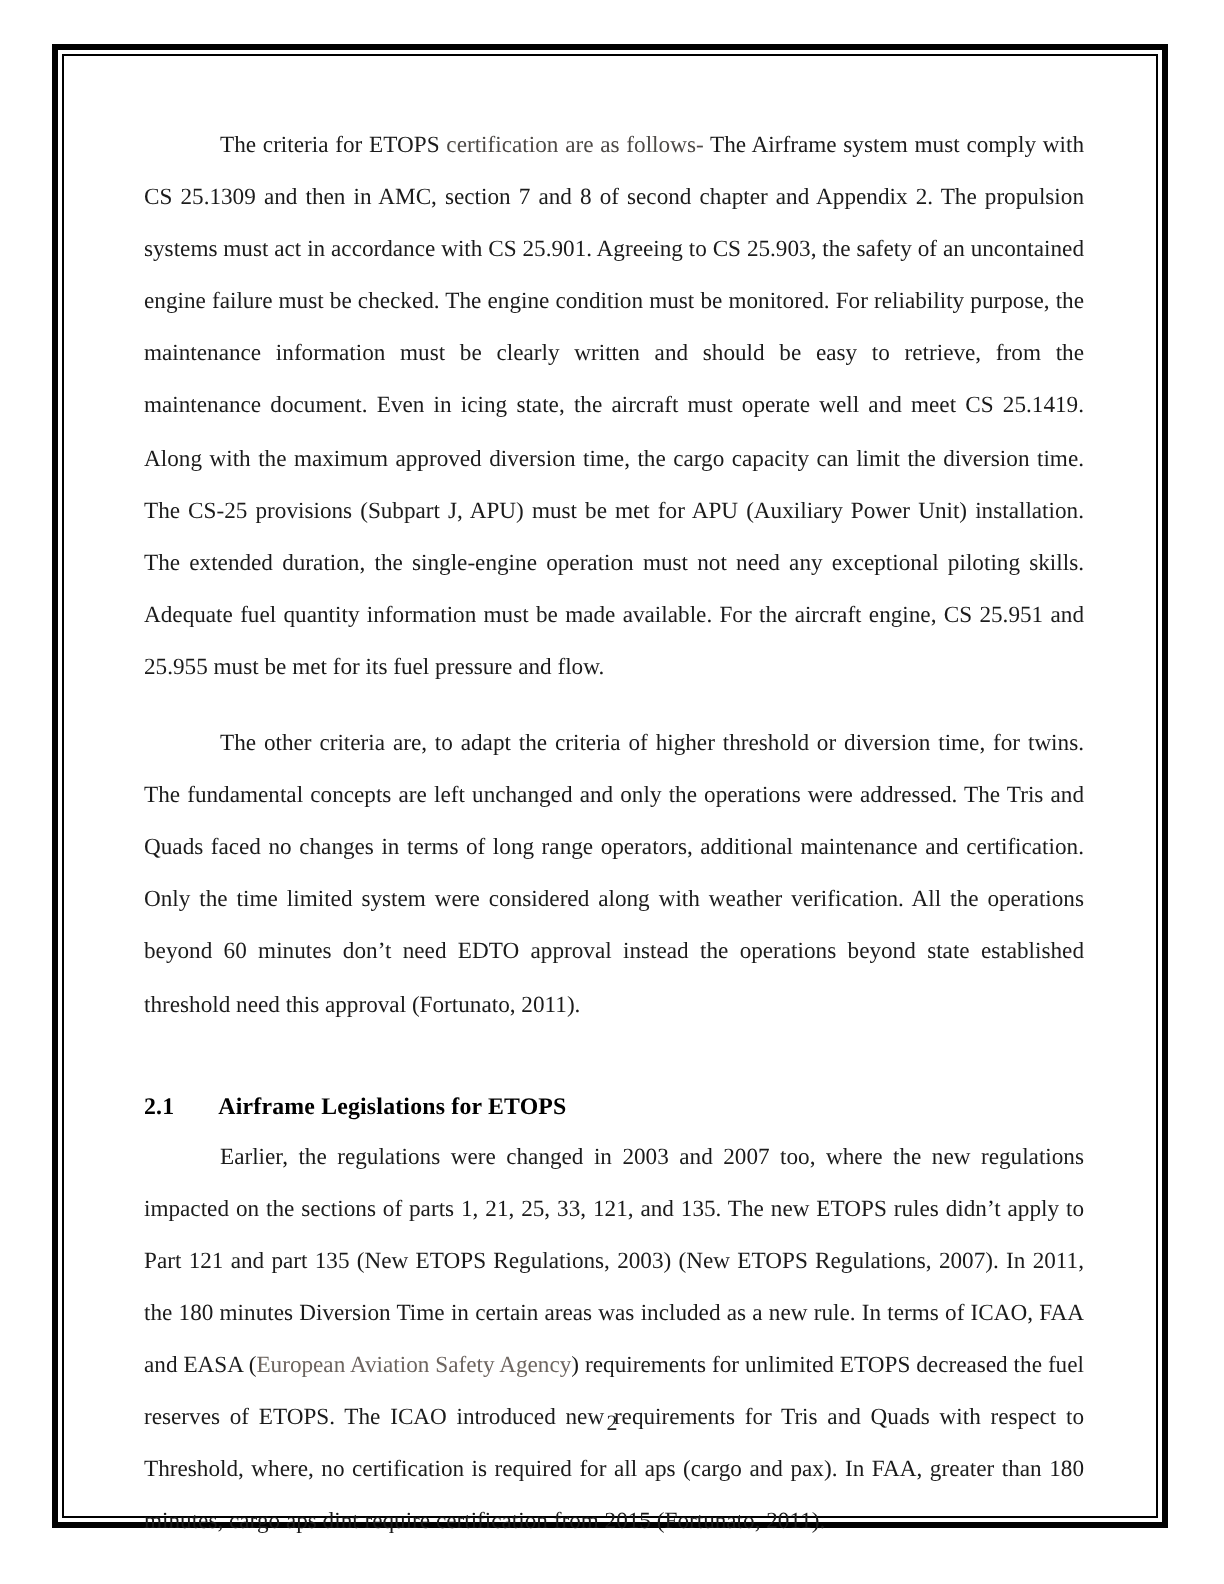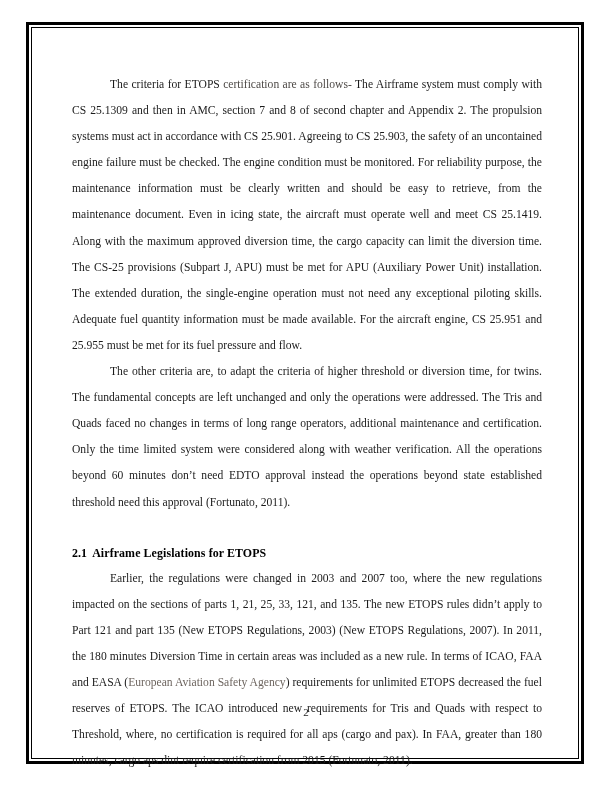--- a/index.html
+++ b/index.html
@@ -39,7 +39,7 @@
   #content-area {
     position: absolute;
     left: 72px;
-    top: 72px;
+    top: 60px;
     width: 470px;   
     height: 640px;
   }

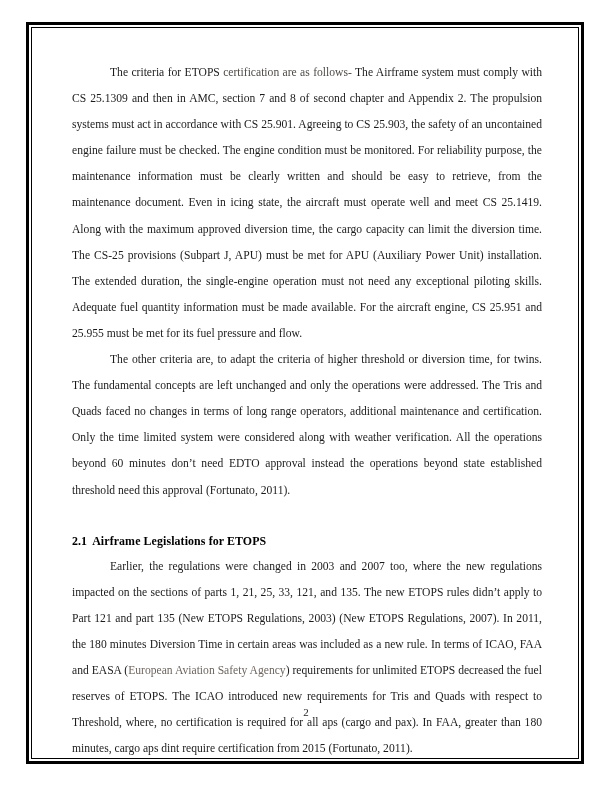--- a/index.html
+++ b/index.html
@@ -56,7 +56,7 @@
   }
 
   p.body-para + p.body-para {
-    margin-top: 0;
+    margin-top: 12px;
   }
 
   .tint-1 { color: #4e4a47; }

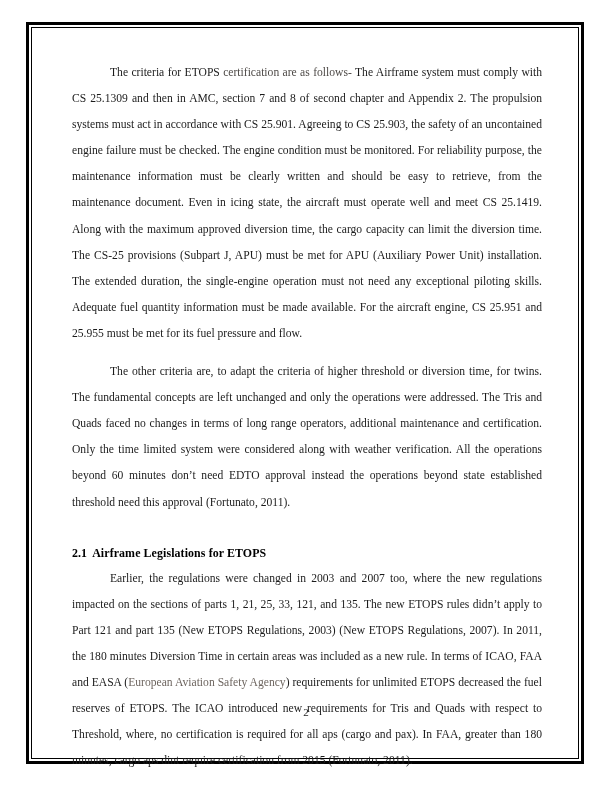--- a/index.html
+++ b/index.html
@@ -72,7 +72,7 @@
     text-indent: 0;
     letter-spacing: 0.1px;
   }
-  h2.section-heading .sec-num { margin-right: 5px; }
+  h2.section-heading .sec-num { margin-right: 22px; }
 
   #page-number {
     position: absolute;

